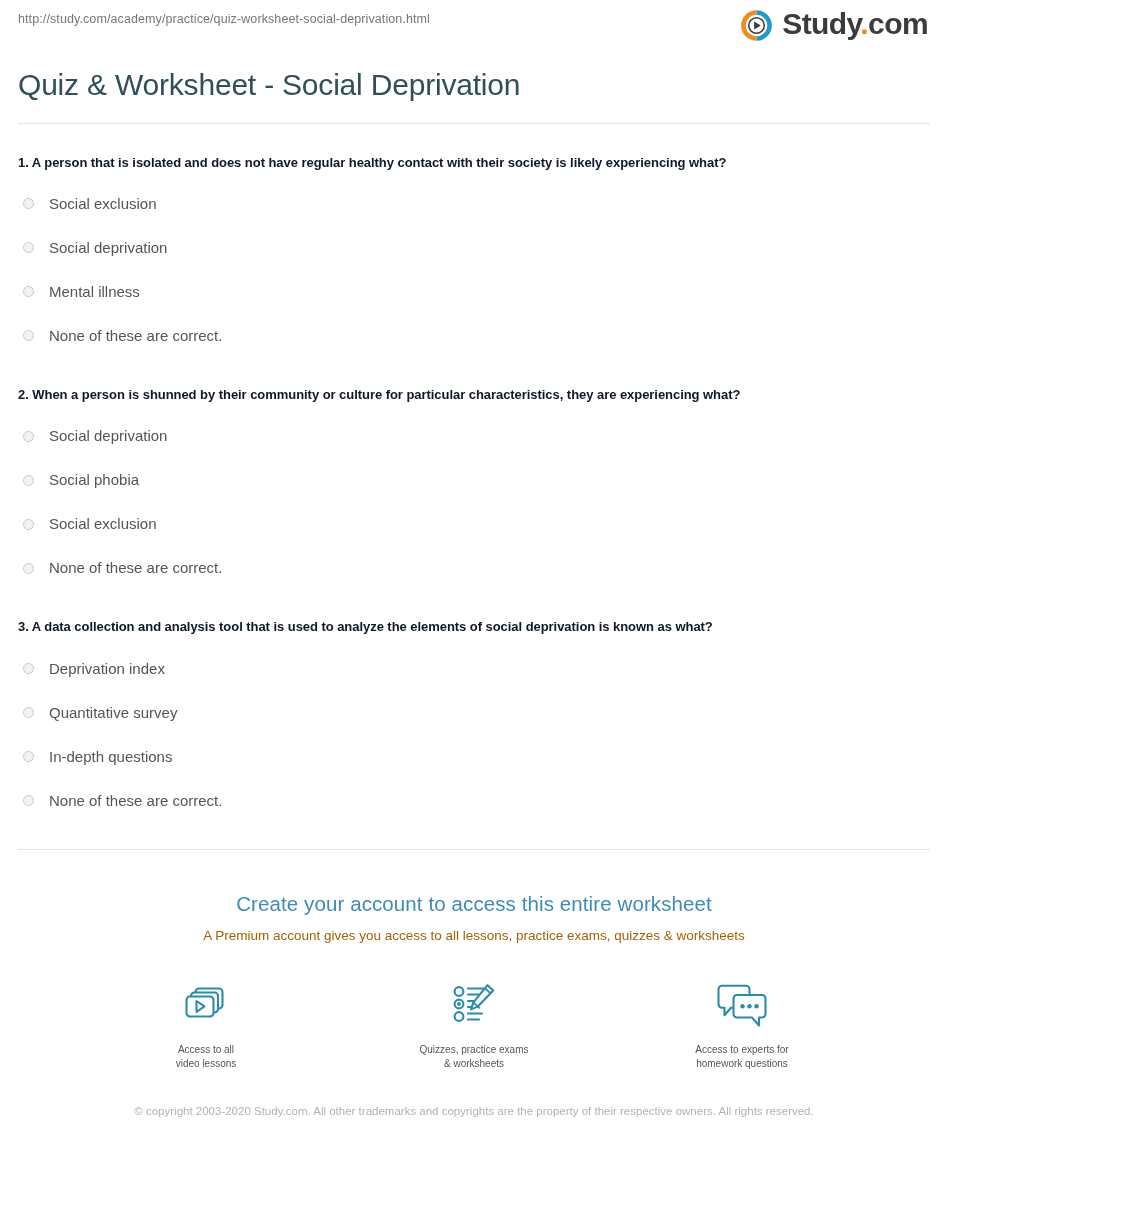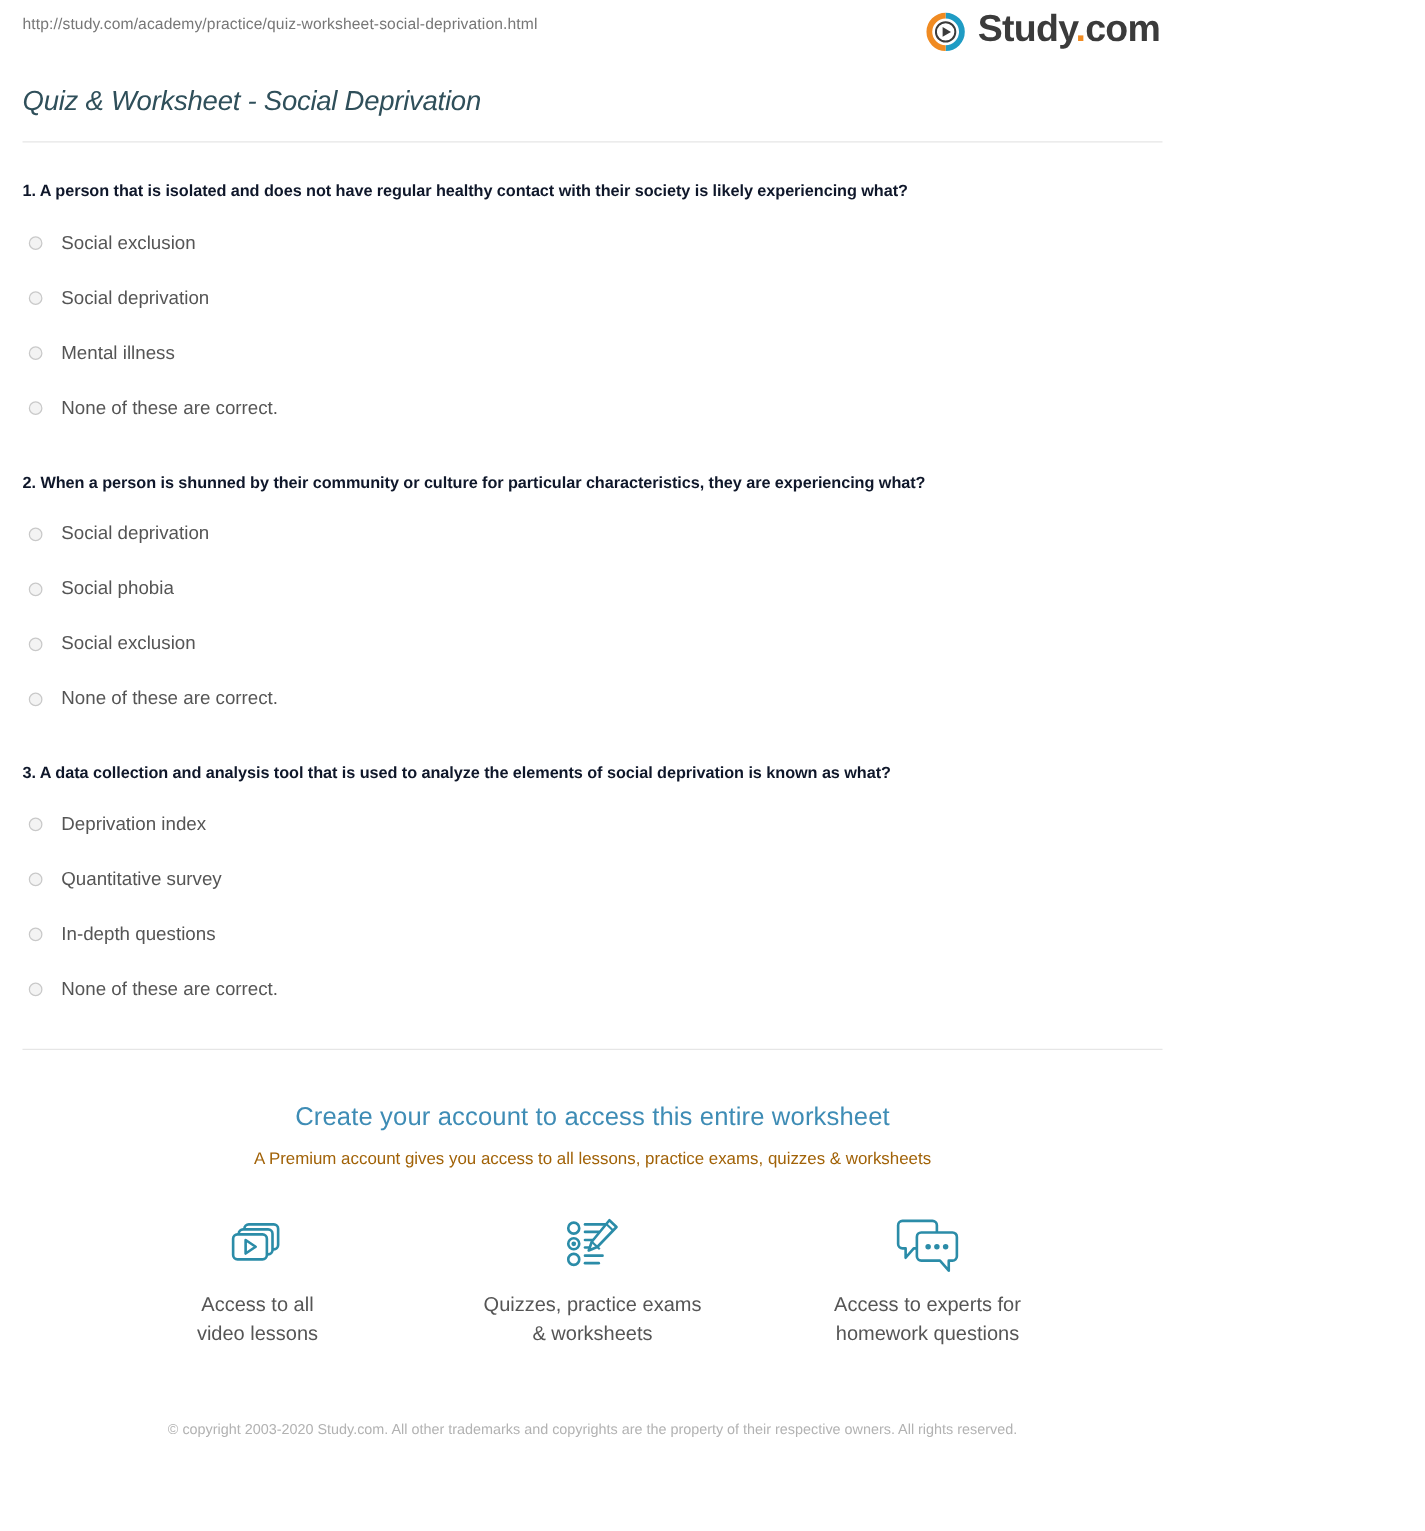--- a/index.html
+++ b/index.html
@@ -63,14 +63,13 @@
 
   
   .page-title {
-    font-size: 22px;
+    font-size: 30px;
     font-weight: normal;
     color: #2f4f5a;
     margin: 6px 0 0 0;
     padding: 0 0 20px 0;
     letter-spacing: -0.2px;
     line-height: 1.15;
-    font-style: italic;
   }
   .rule {
     border: 0;

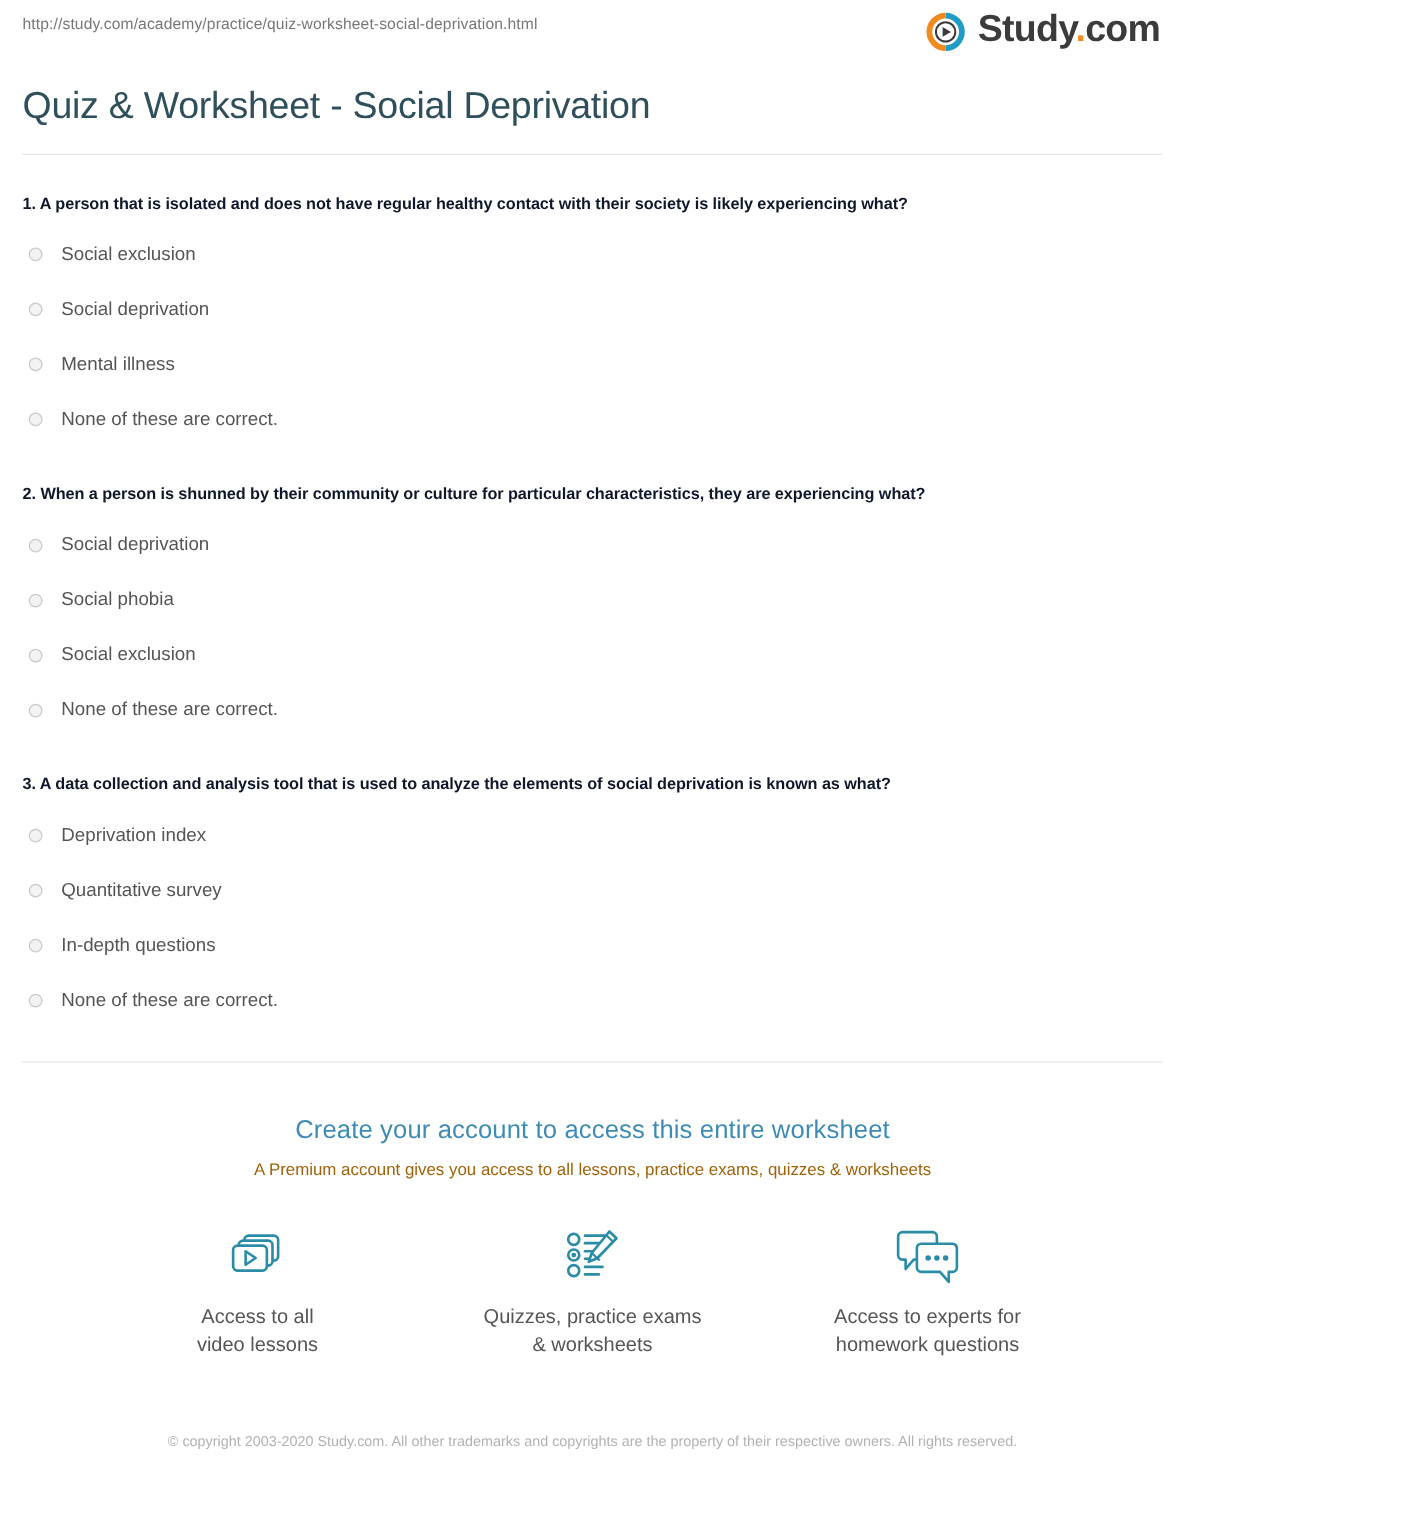--- a/index.html
+++ b/index.html
@@ -154,7 +154,7 @@
   }
   .feature-label {
     margin-top: 9px;
-    font-size: 16px;
+    font-size: 10px;
     color: #555555;
     line-height: 1.42;
     text-align: center;

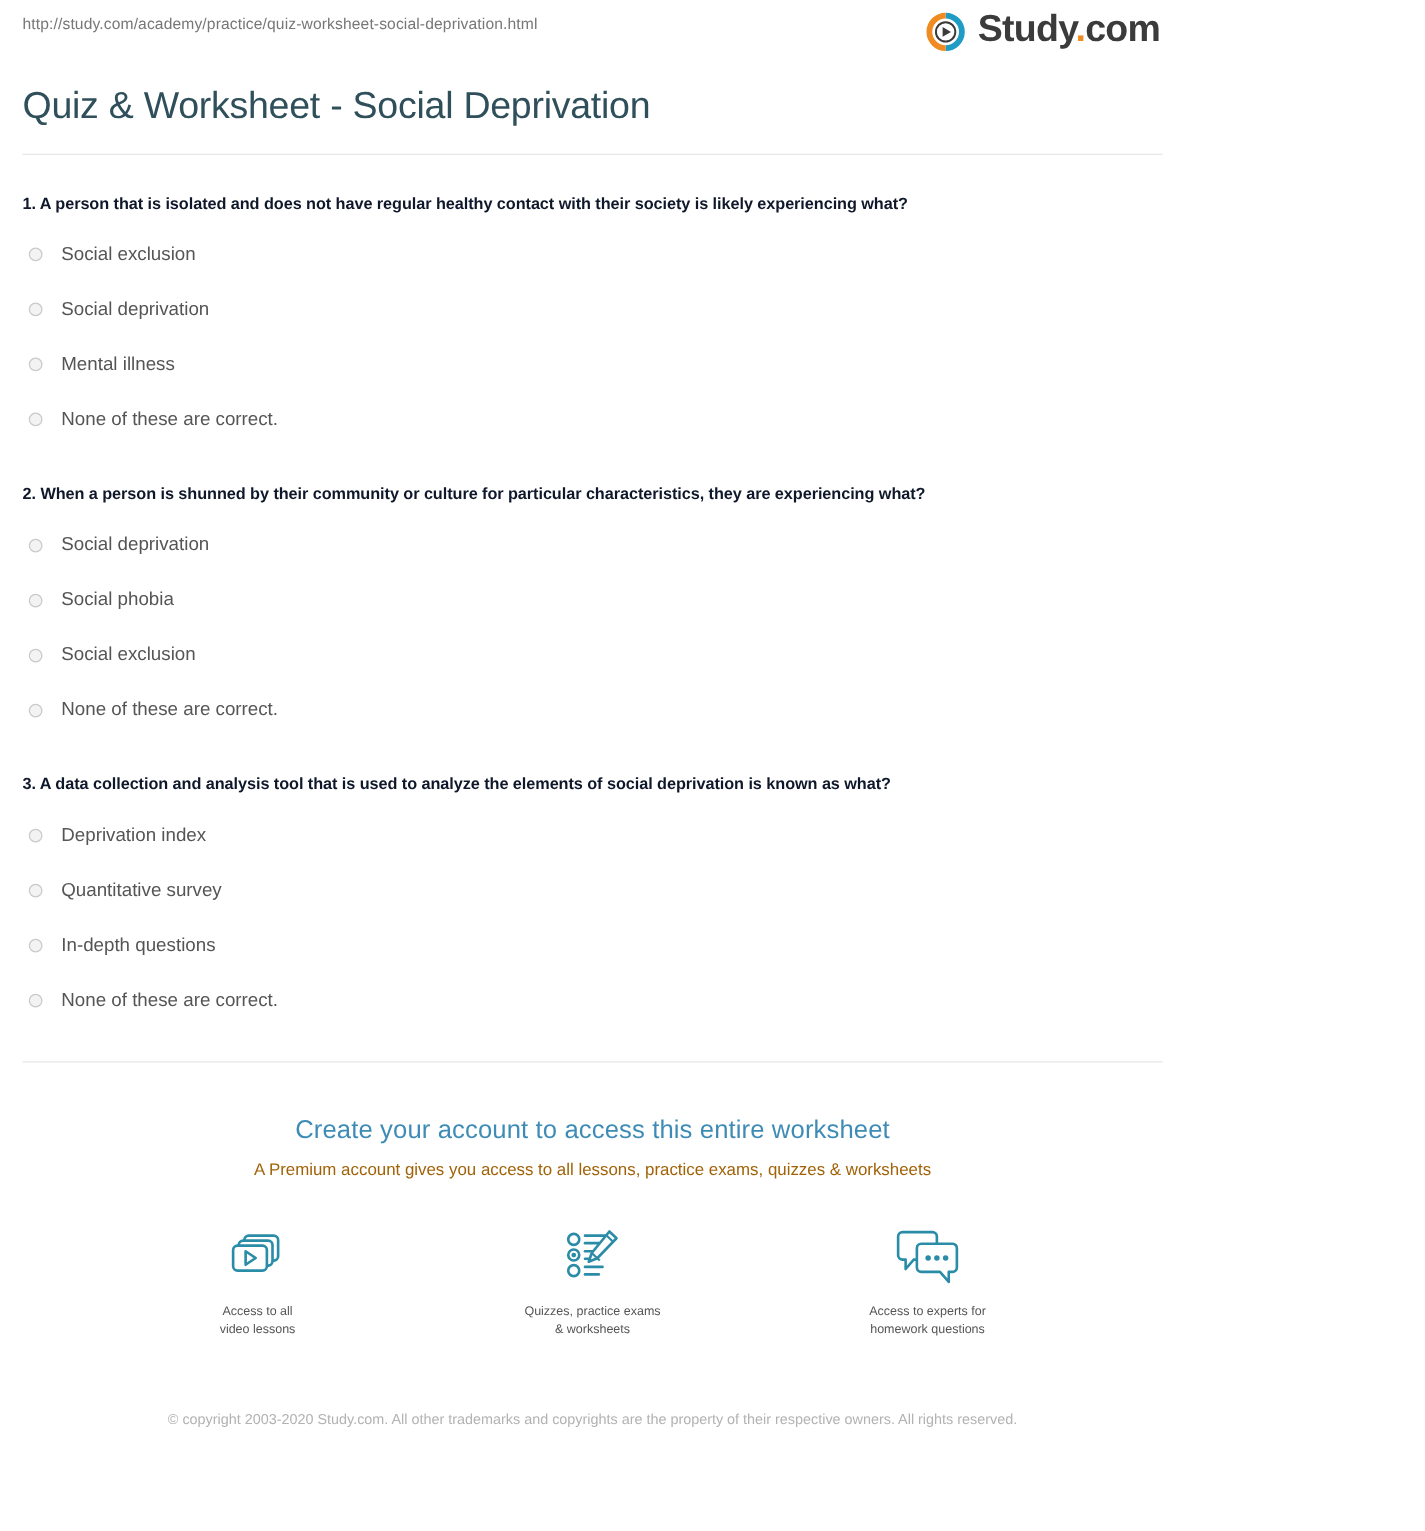--- a/index.html
+++ b/index.html
@@ -162,7 +162,7 @@
   }
 
   .copyright {
-    margin-top: 57px;
+    margin-top: 32px;
     text-align: center;
     font-size: 11.5px;
     color: #b2b2b2;

